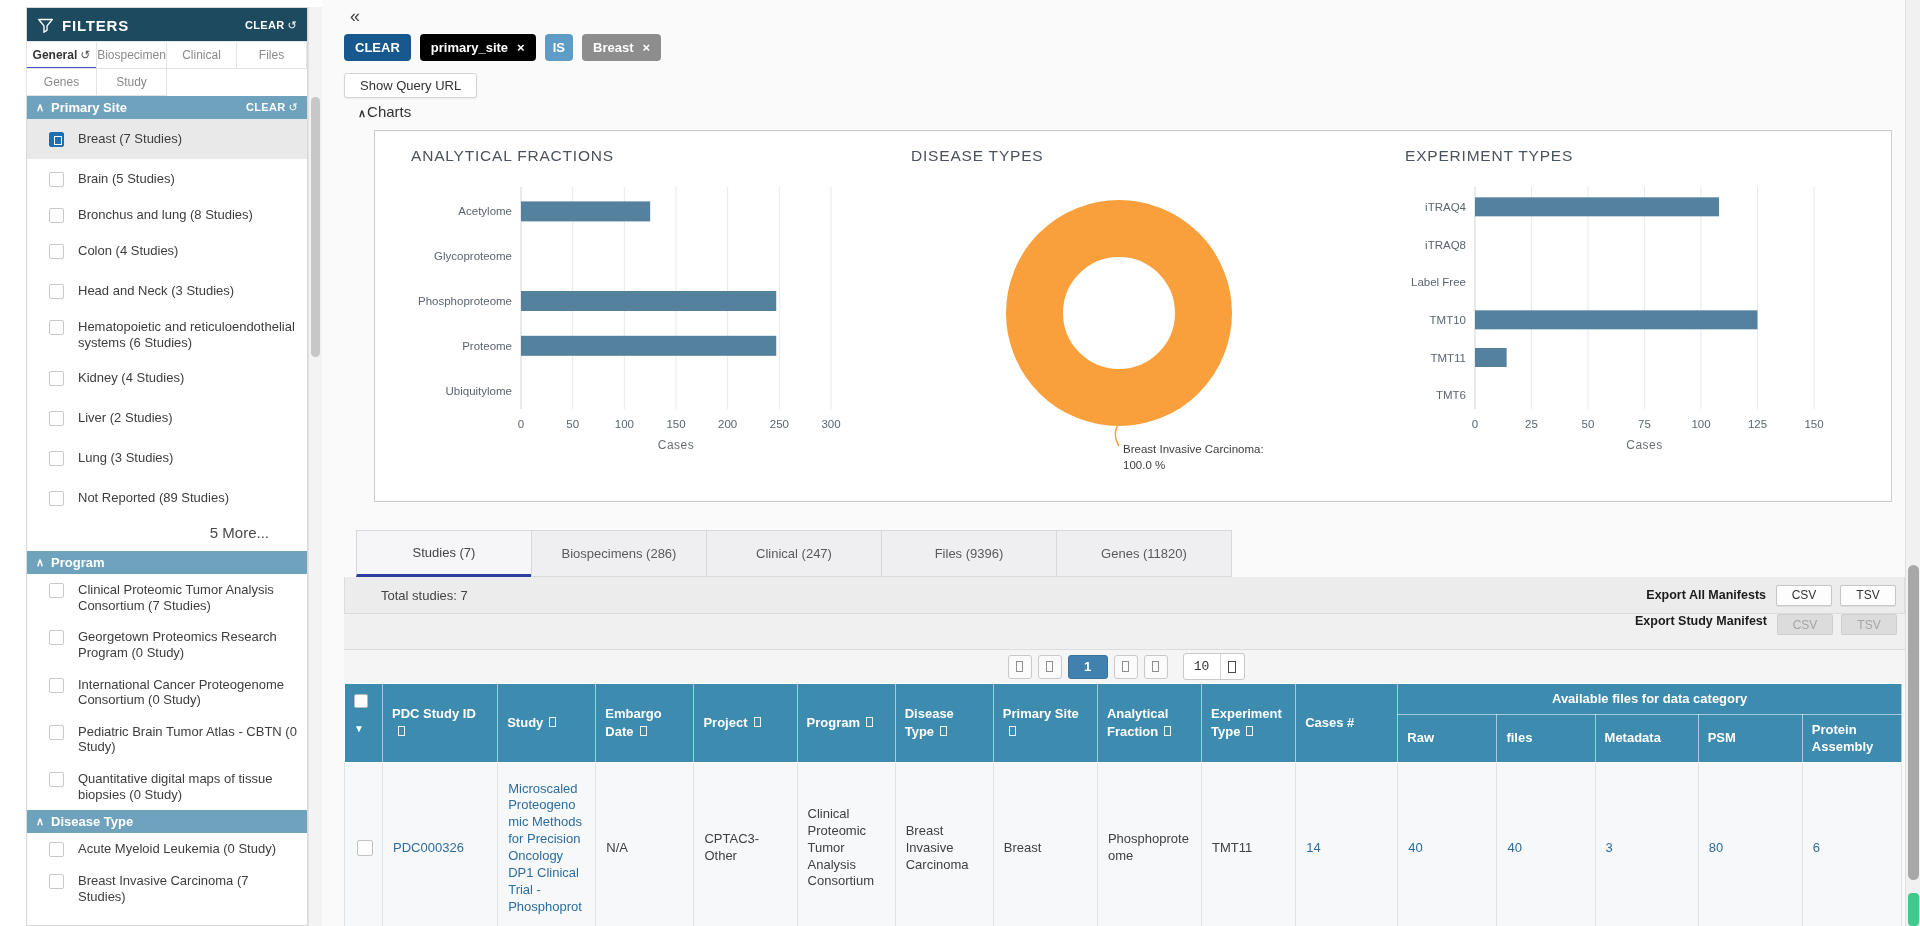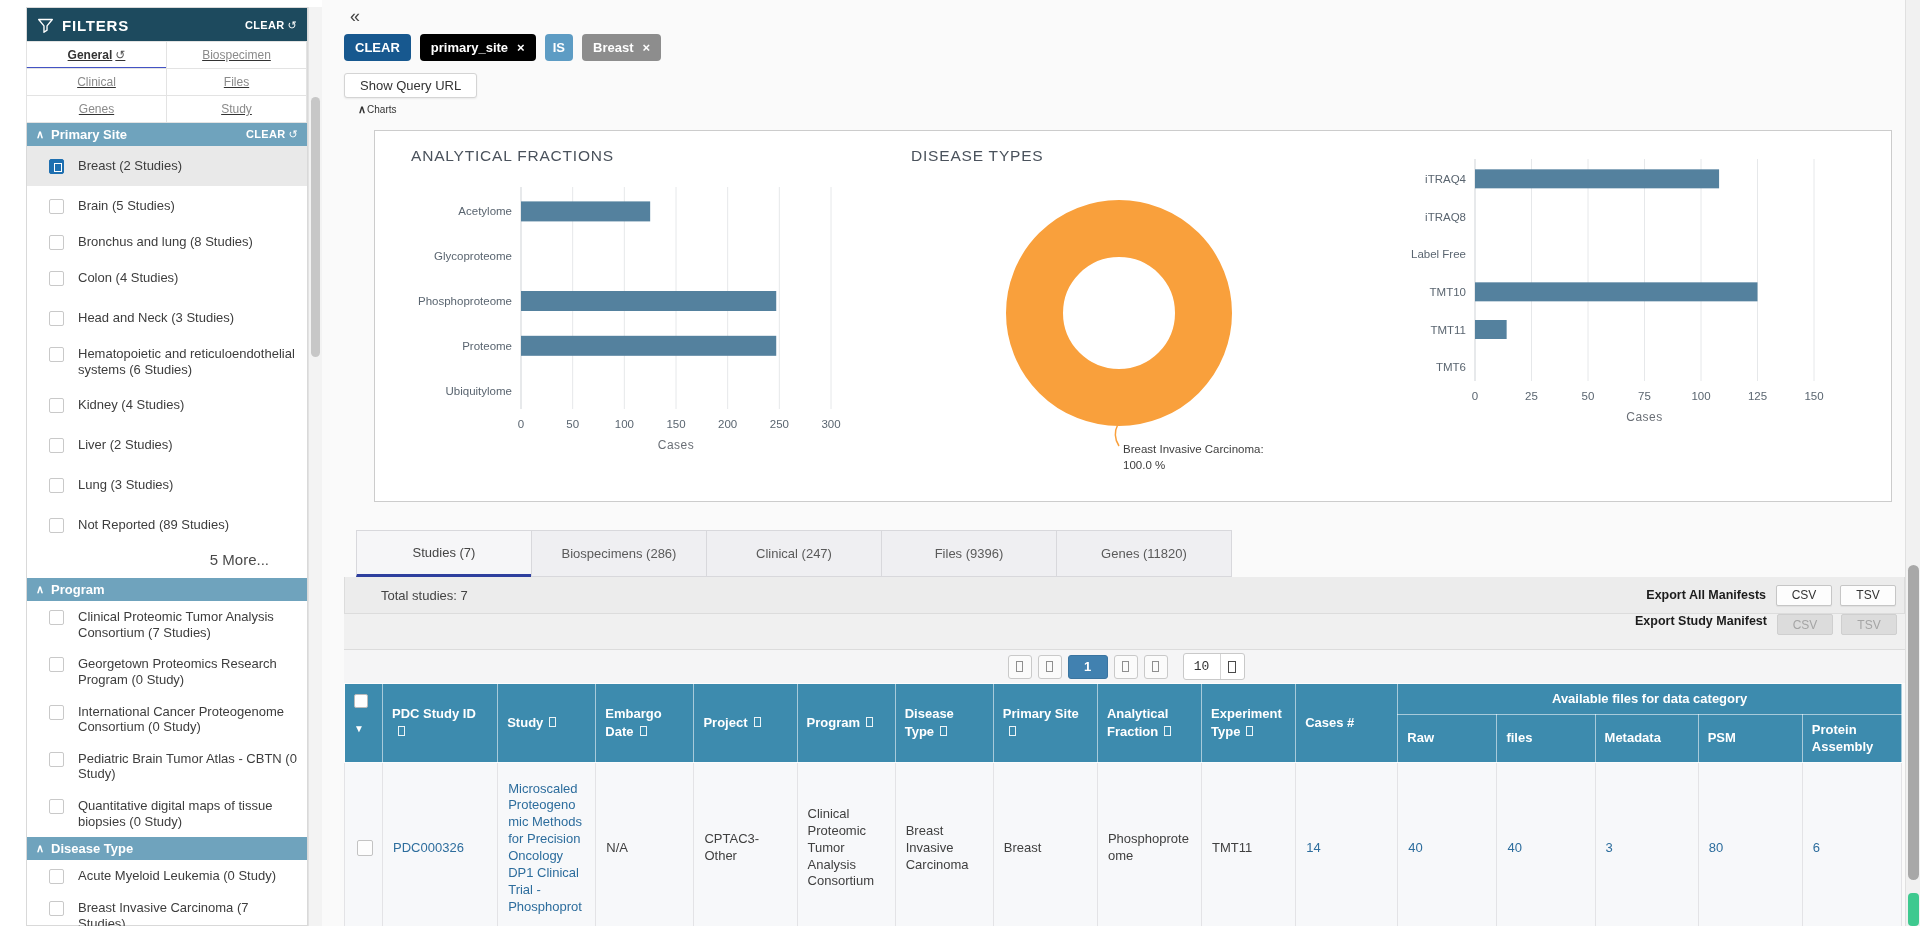--- a/index.html
+++ b/index.html
@@ -14,7 +14,7 @@
   .filters-title { font-size:15px; font-weight:bold; letter-spacing:.8px; margin-left:8px; flex:1; }
   .clear-link { font-size:11px; font-weight:bold; color:#fff; cursor:pointer; letter-spacing:.3px; }
   .clear-link::after { content:"\21BA"; margin-left:3px; font-weight:normal; }
-  .filter-tabs { display:grid; grid-template-columns:1fr 1fr;text-decoration:underline; }
+  .filter-tabs { display:grid; grid-template-columns:1fr 1fr 1fr 1fr; }
   .ftab { height:28px; display:flex; align-items:center; justify-content:center;
     font-size:12px; color:#8a8a8a; background:#fff; border:1px solid #e3e3e3;
     margin:-1px 0 0 -1px; cursor:pointer; }

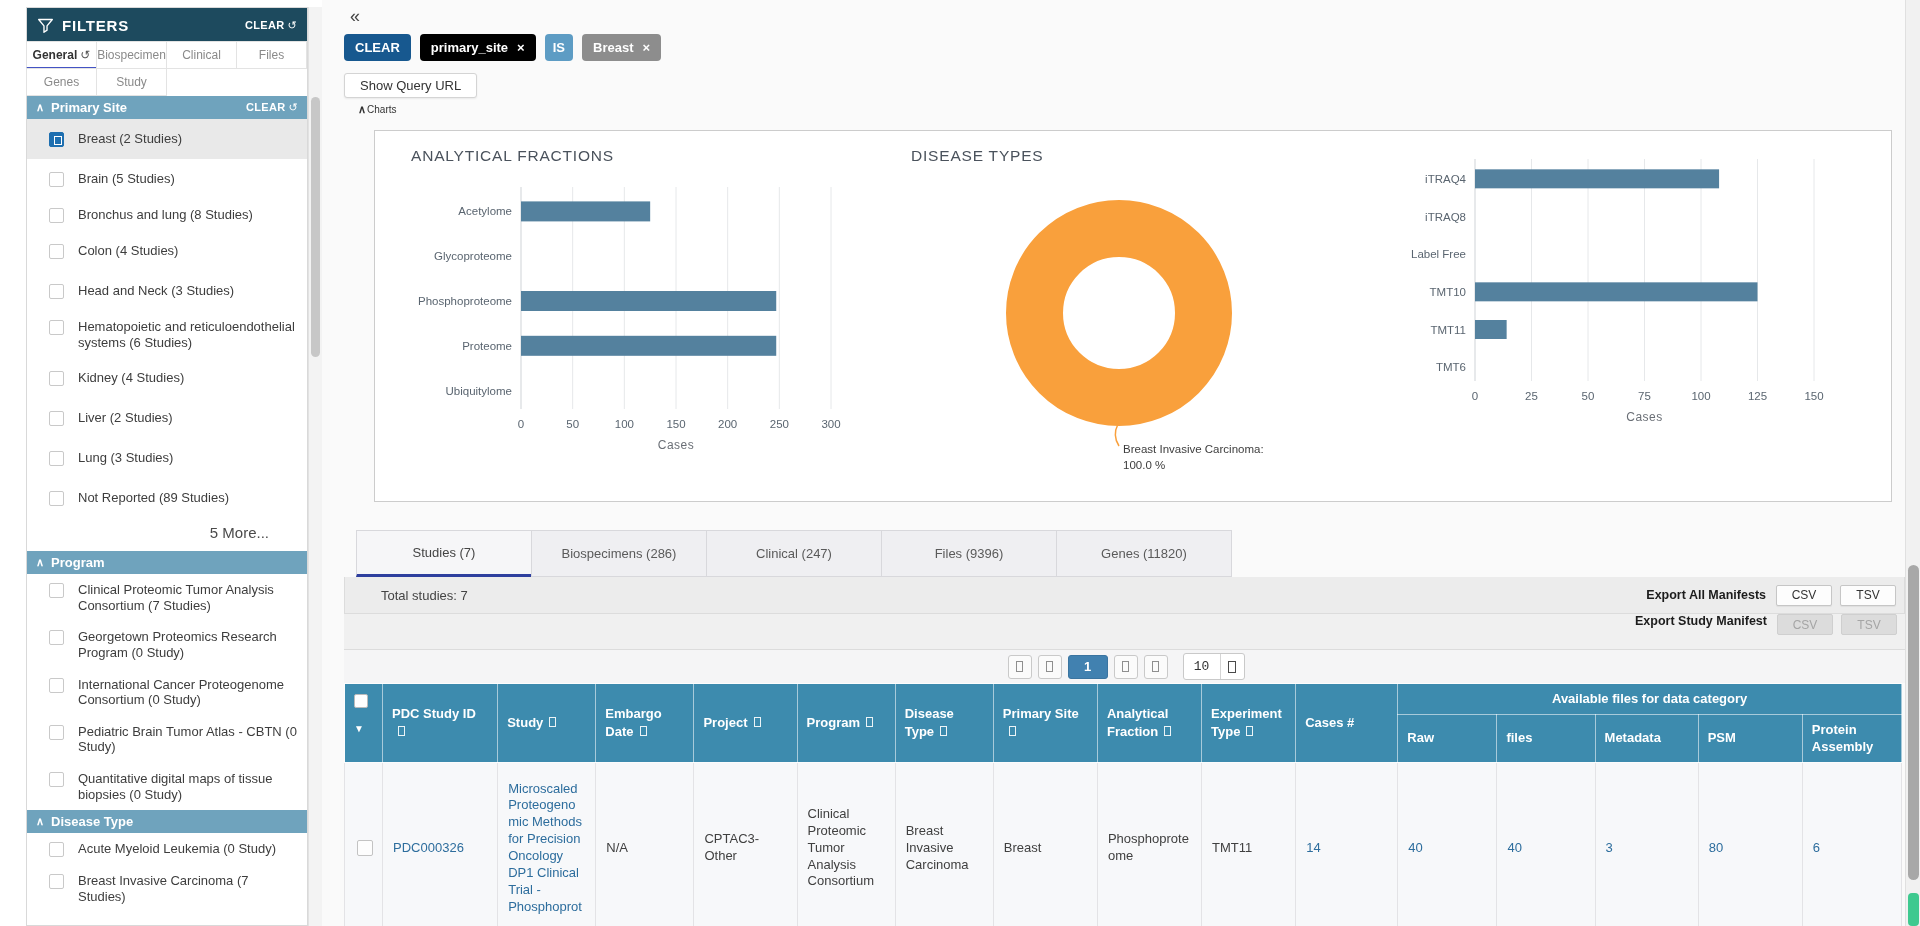--- a/index.html
+++ b/index.html
@@ -54,7 +54,7 @@
   .showurl-btn { position:absolute; left:22px; top:73px; background:#fff; border:1px solid #d4d4d4;
     border-radius:3px; padding:4px 15px; font-size:13px; color:#333; cursor:pointer;
     box-shadow:0 1px 2px rgba(0,0,0,.07); }
-  .charts-label { position:absolute; left:36px; top:103px; font-size:10px; color:#333; }
+  .charts-label { position:absolute; left:36px; top:103px; font-size:15px; color:#333; }
   .charts-label .sec-caret { color:#333; margin-right:1px; }
   .charts-card { position:absolute; left:52px; top:130px; width:1518px; height:372px;
     background:#fff; border:1px solid #ccc; }

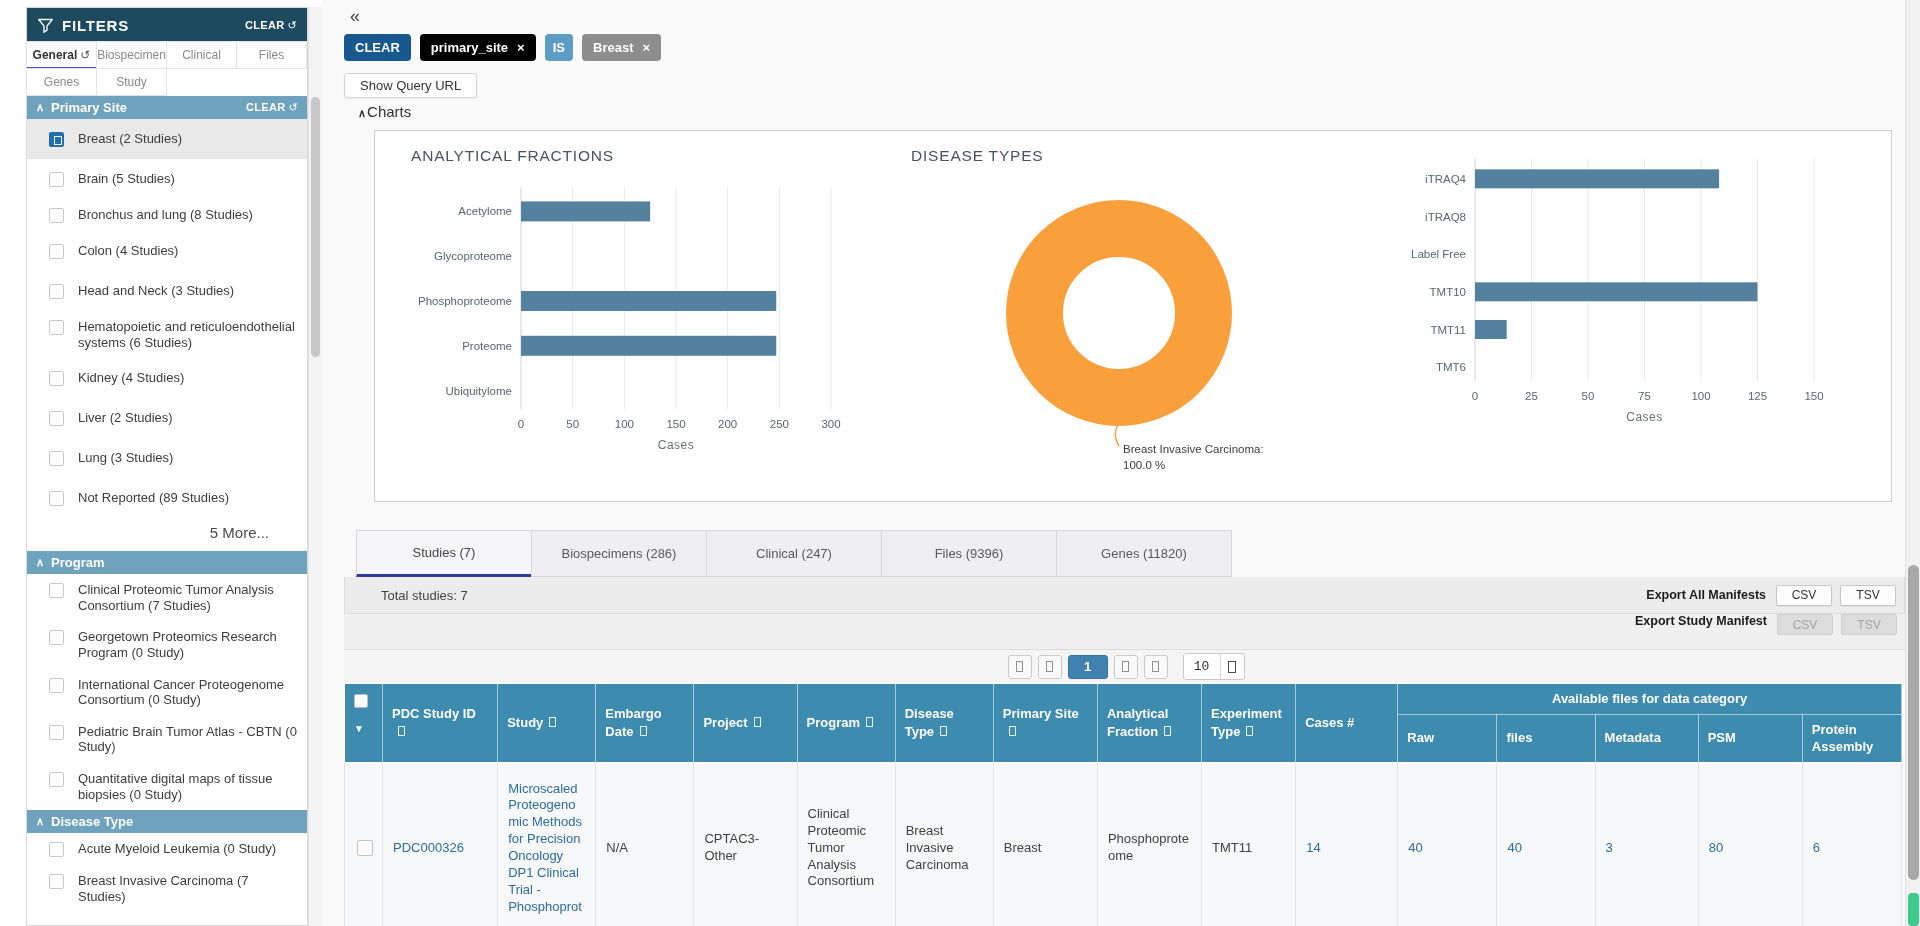--- a/index.html
+++ b/index.html
@@ -150,7 +150,7 @@
       <div>
         <div class="fi checked">
           <span class="cb on"></span>
-          <span class="fi-label">Breast (2 Studies)</span>
+          <span class="fi-label">Breast (7 Studies)</span>
         </div>
         <div class="fi">
           <span class="cb"></span>

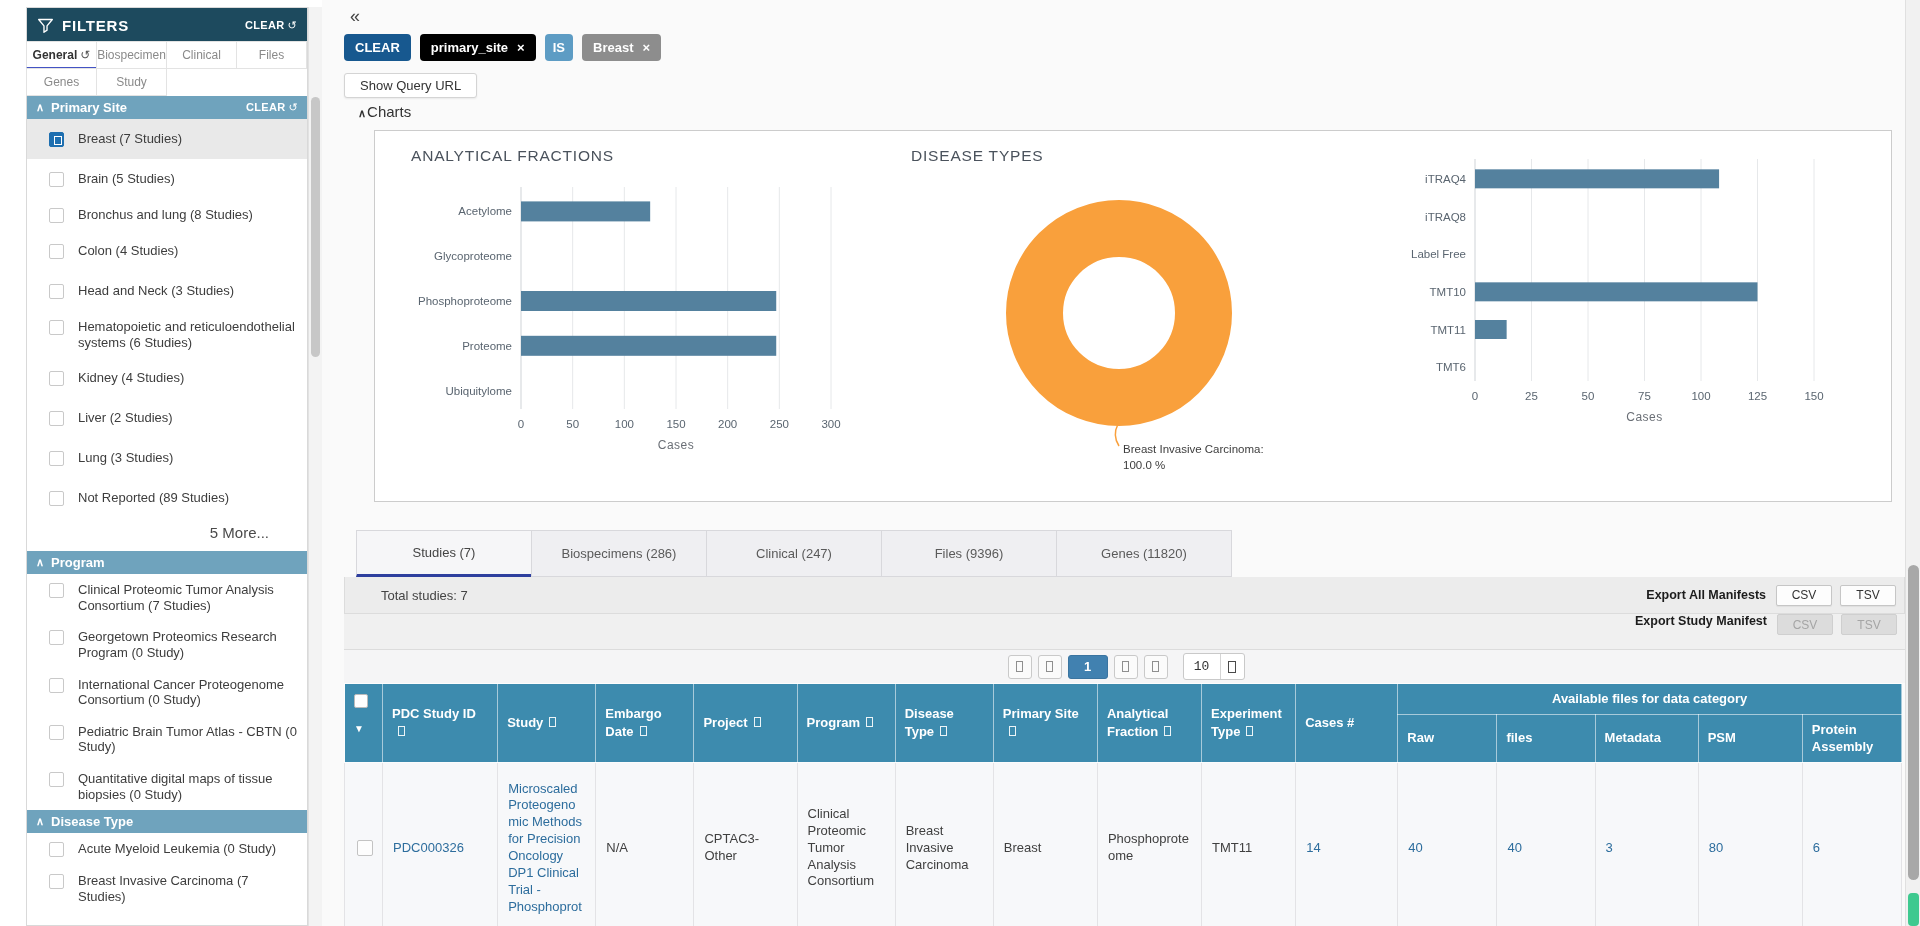--- a/index.html
+++ b/index.html
@@ -303,6 +303,7 @@
     </div>
 
     <div class="chart-box" style="left:1010px; width:490px;">
+      <div class="chart-title" style="padding-left:20px">EXPERIMENT TYPES</div>
       <svg class="chart-svg" id="bar2" width="490" height="310">
           <line x1="90" y1="22" x2="90" y2="244" stroke="#cfd3d7" stroke-width="1"></line>
           <text x="90" y="263" text-anchor="middle" class="tick-text">0</text>

